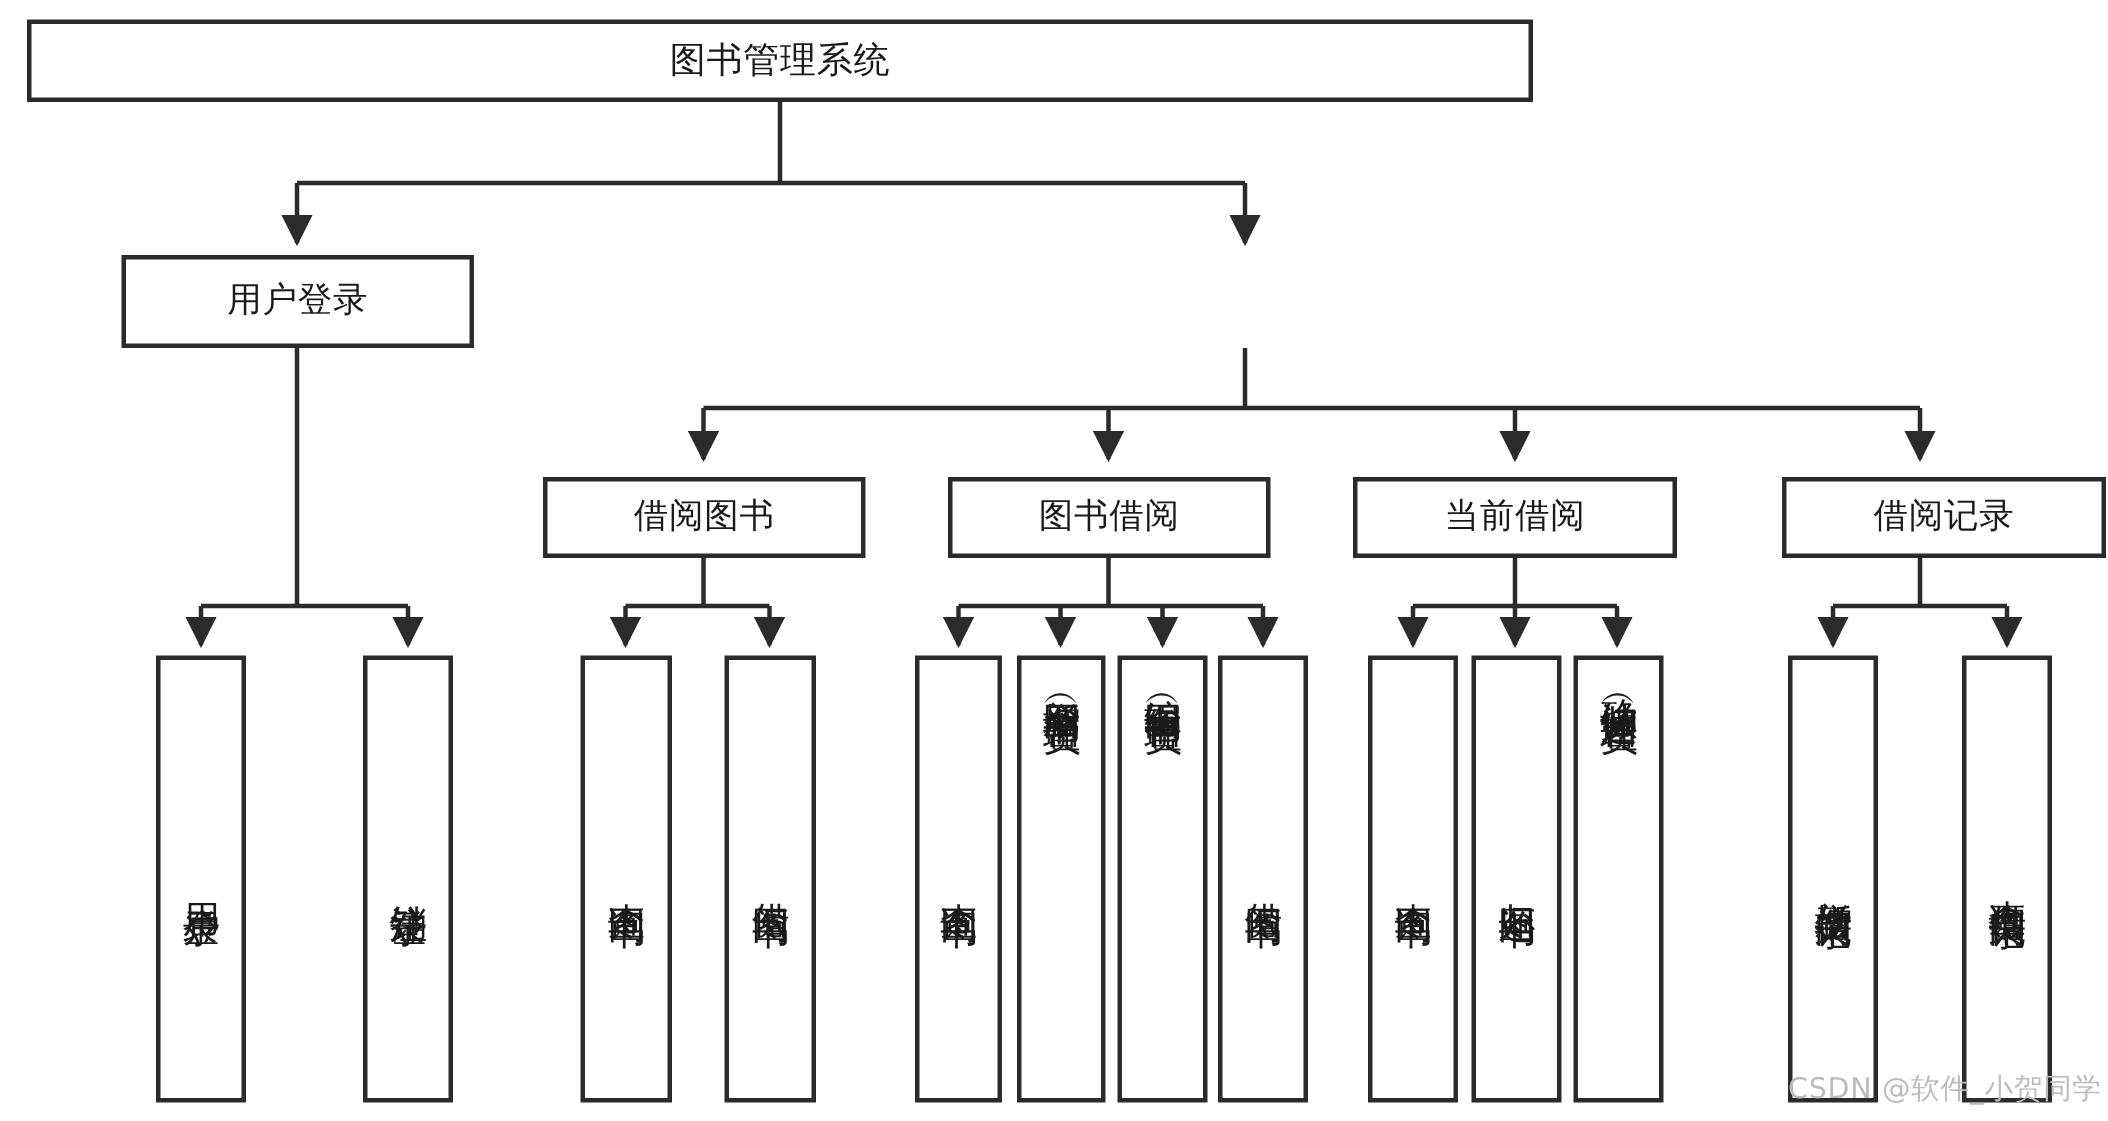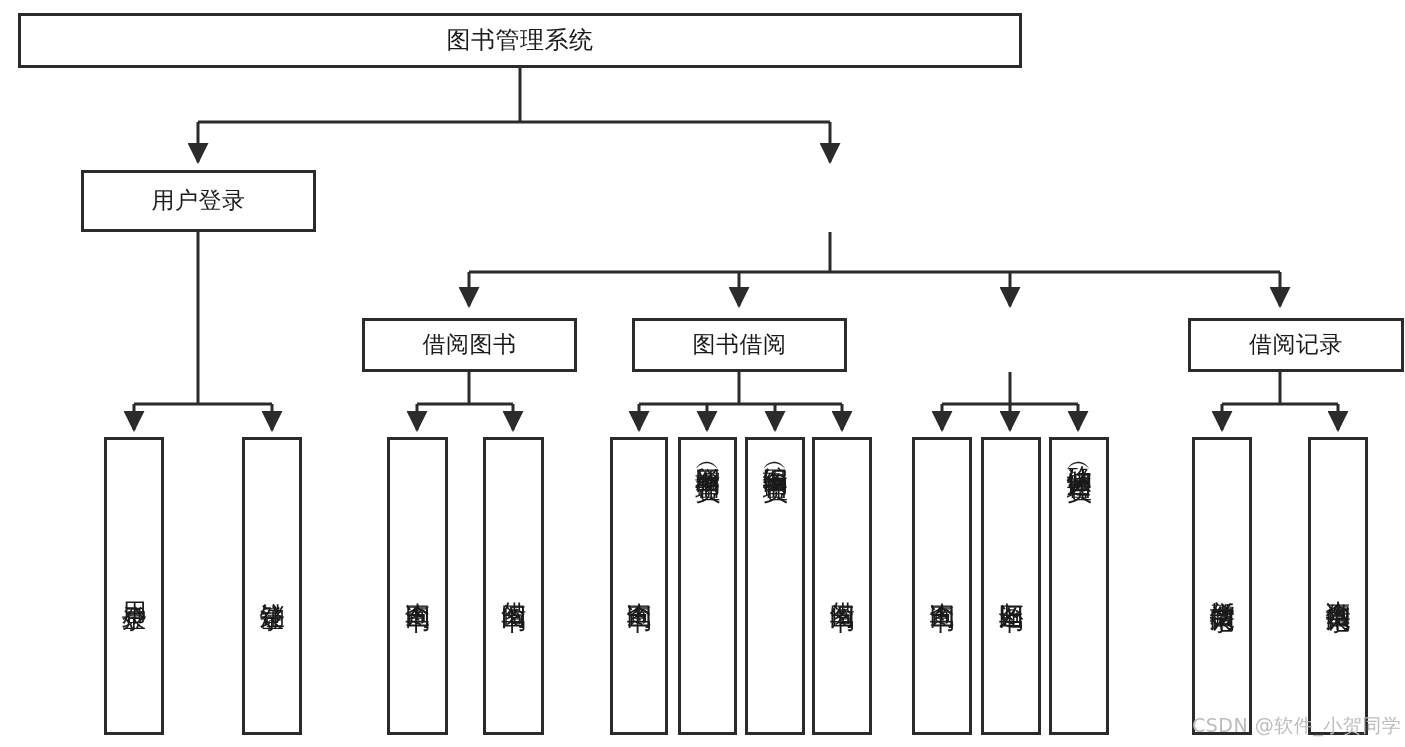--- a/index.html
+++ b/index.html
@@ -146,6 +146,9 @@
   <div class="node horiz" style="left:632px; top:318px; width:215px; height:54px;">
     <span class="label">图书借阅</span>
   </div>
+  <div class="node horiz" style="left:902px; top:318px; width:216px; height:54px;">
+    <span class="label">当前借阅</span>
+  </div>
   <div class="node horiz" style="left:1172px; top:318px; width:216px; height:54px;margin-left:16px;">
     <span class="label">借阅记录</span>
   </div>

